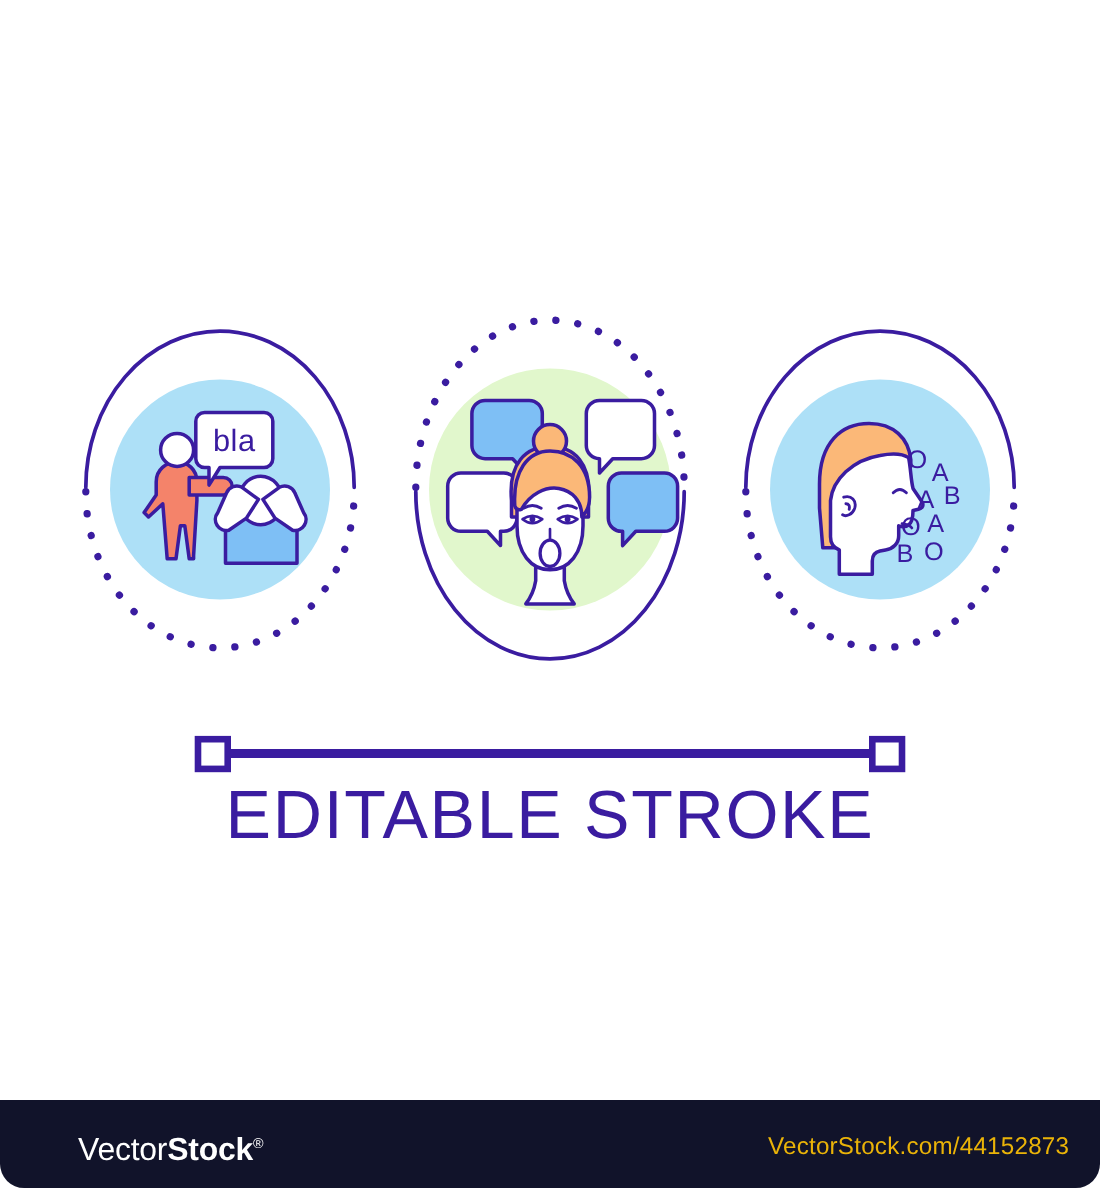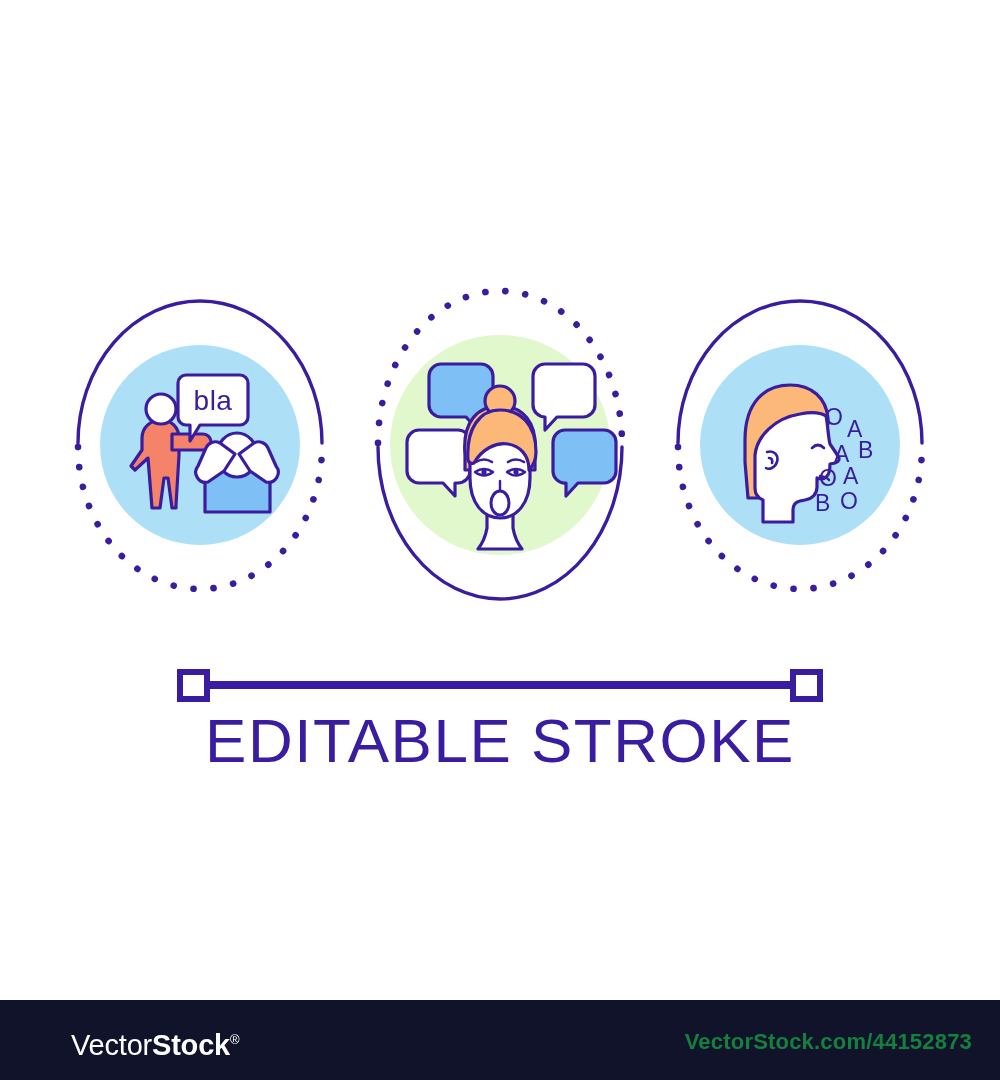--- a/index.html
+++ b/index.html
@@ -17,6 +17,7 @@
     height: 1080px;
     background: #ffffff;
     overflow: hidden;
+    border-radius: 22px;
   }
   #artboard {
     position: absolute;

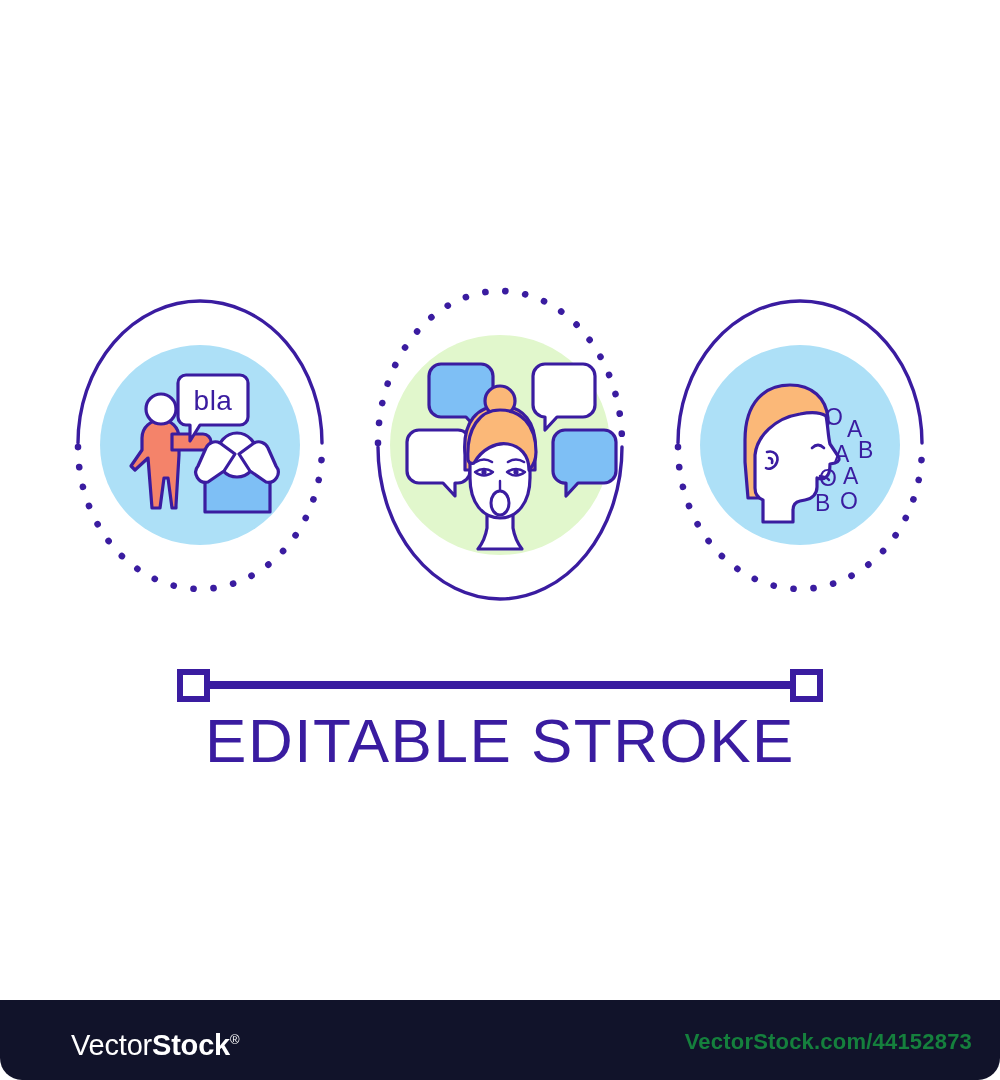--- a/index.html
+++ b/index.html
@@ -63,10 +63,10 @@
     top: 30px;
     font-size: 22px;
     line-height: 24px;
-    color: #15803d;
+    color: #eab308;
     letter-spacing: 0.2px;
     white-space: nowrap;
-    font-weight: 700;
+    font-weight: 400;
     text-align: right;
   }
 </style>

